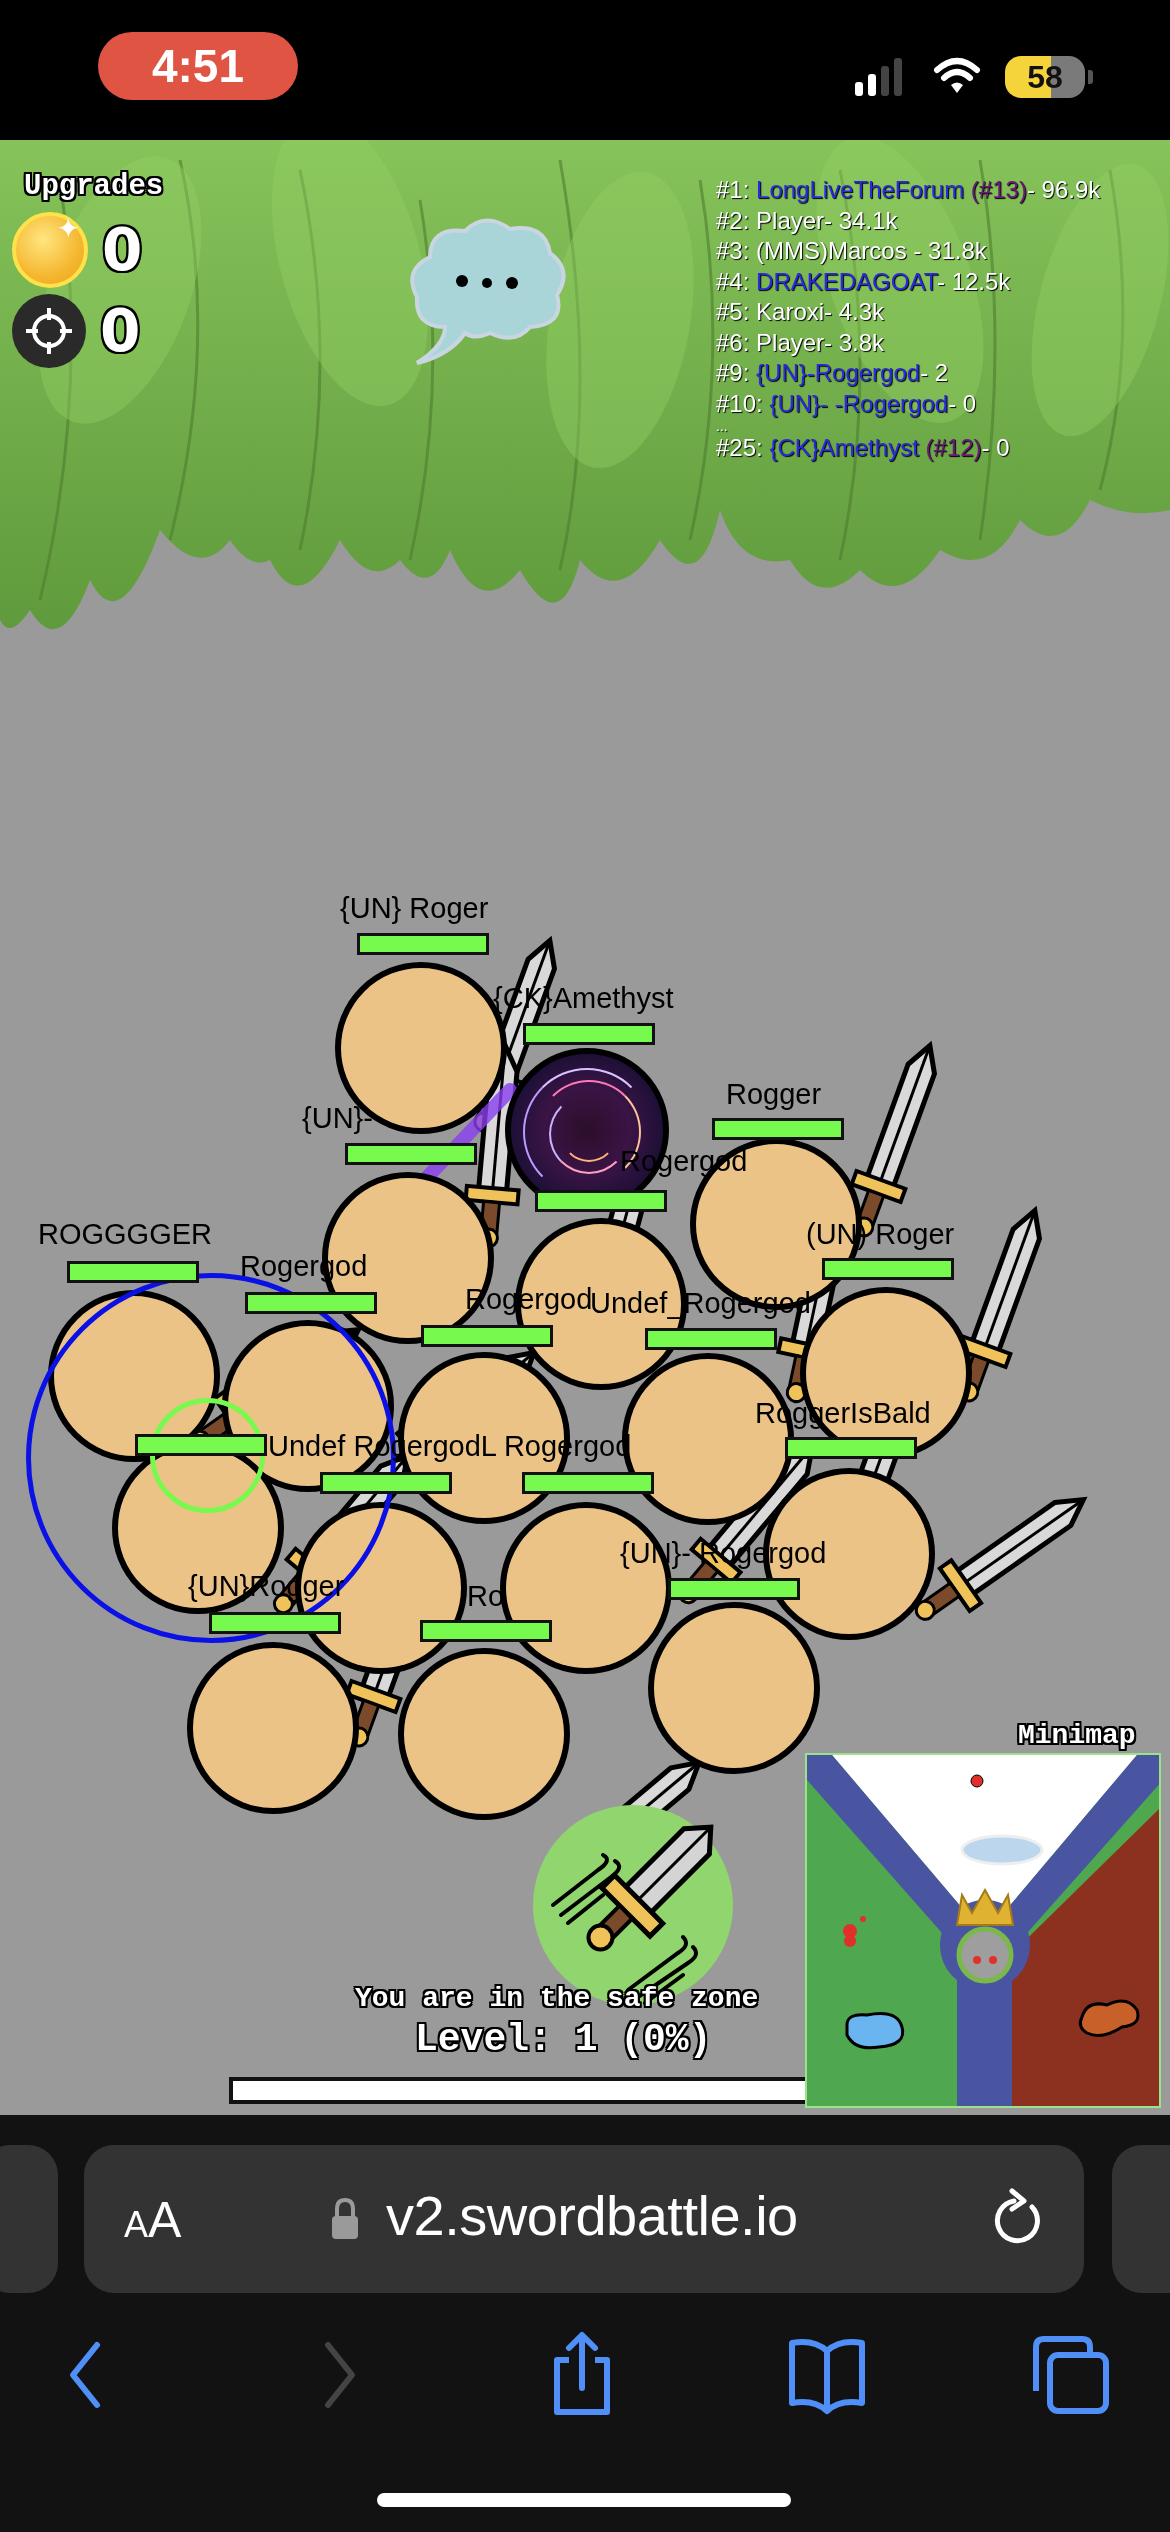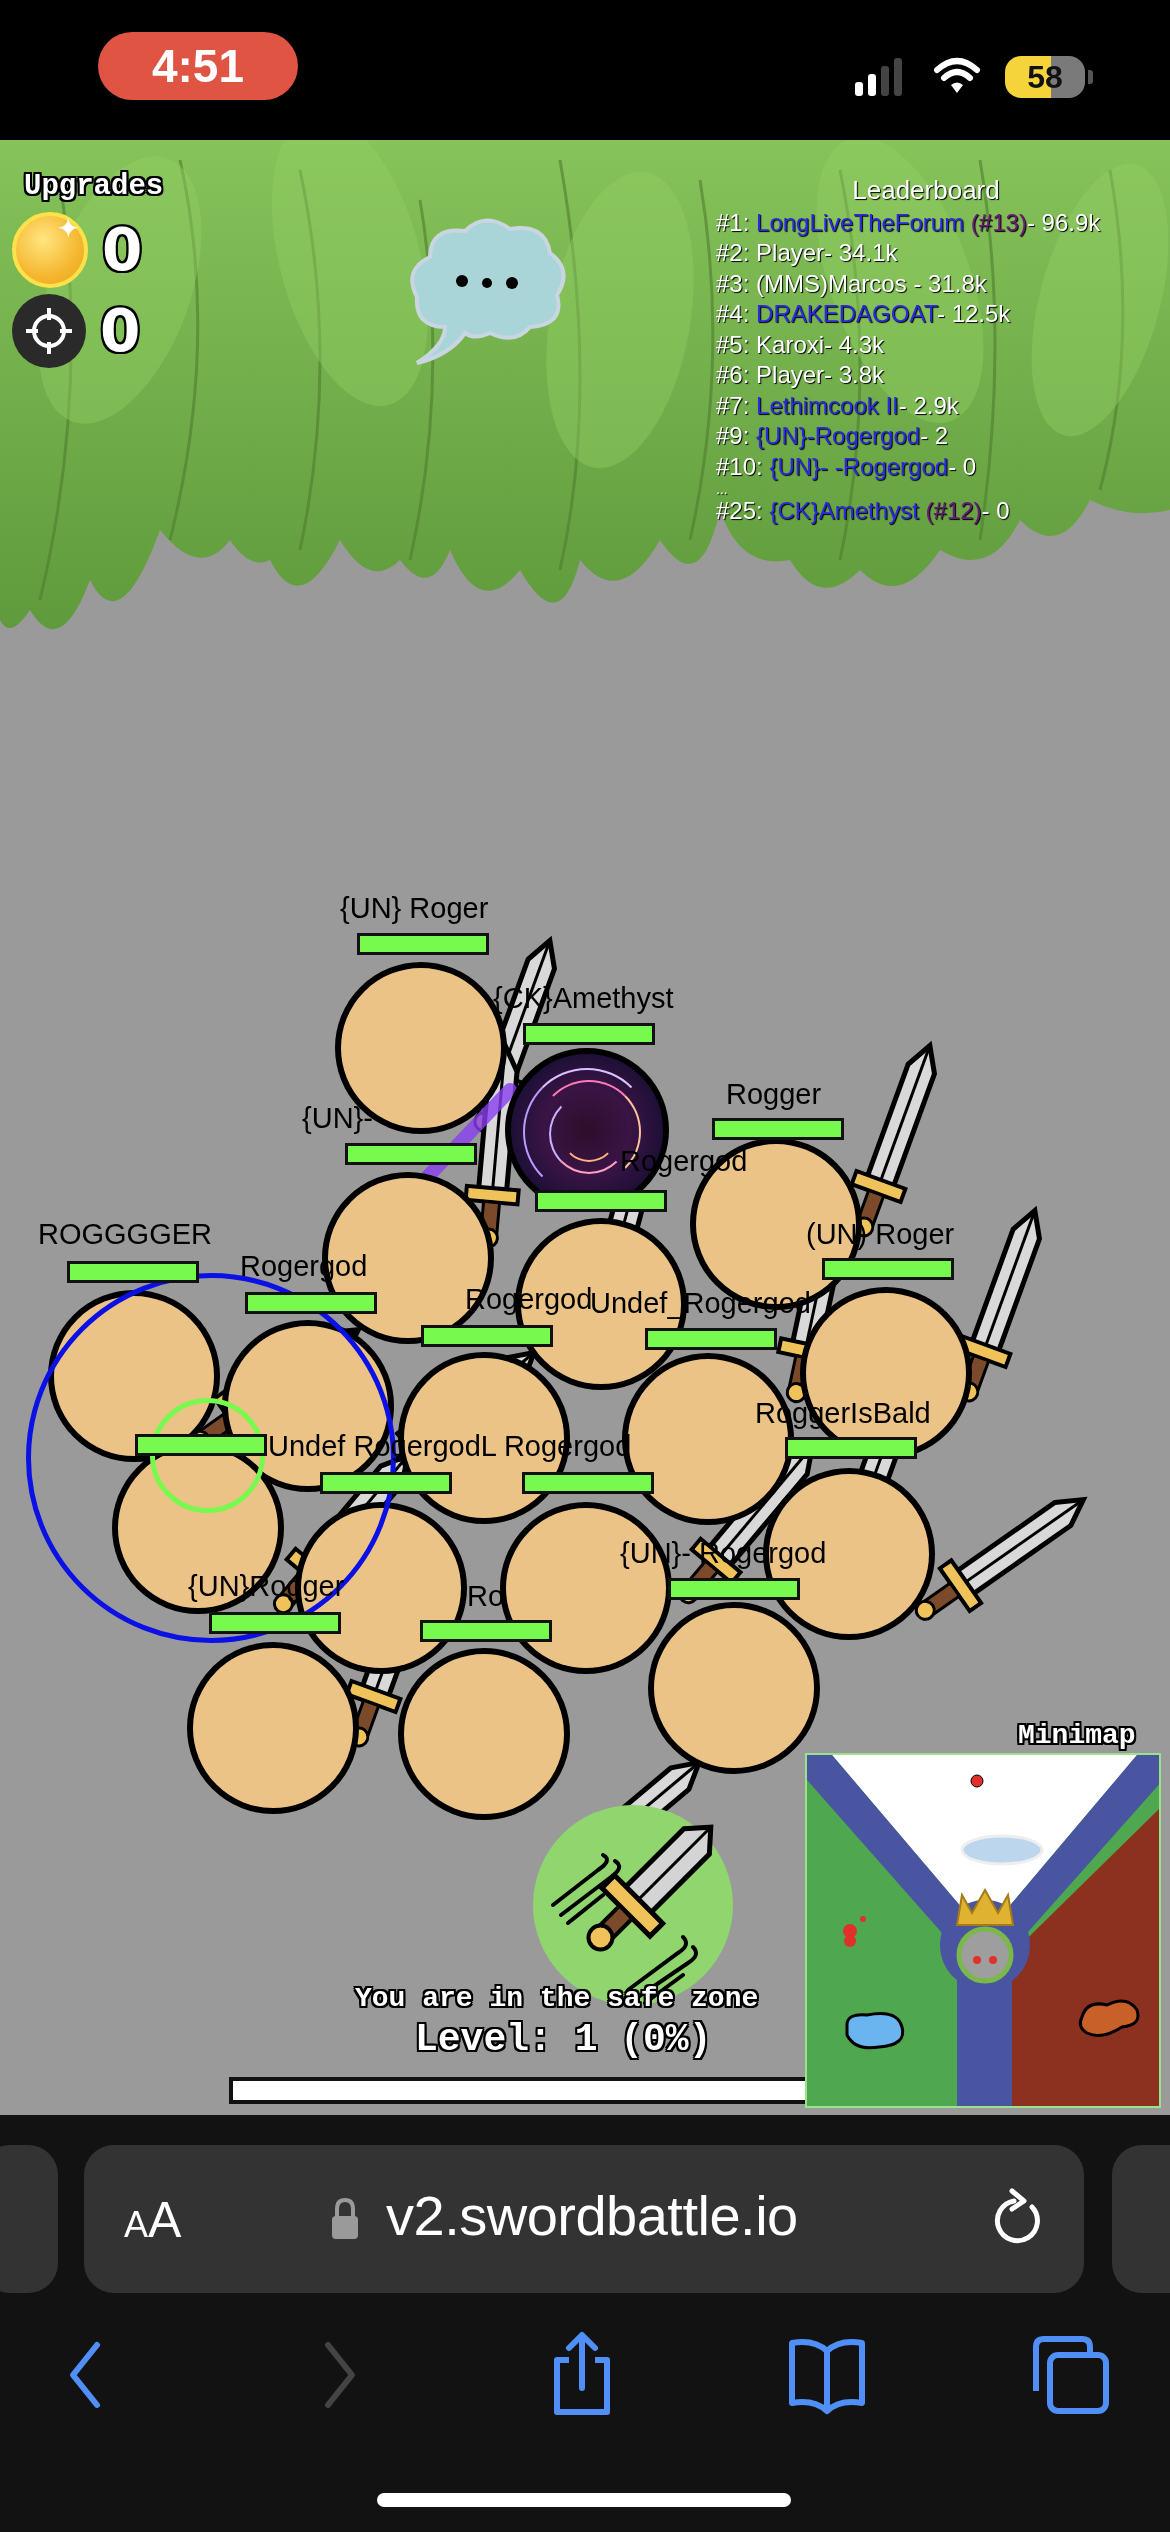--- a/index.html
+++ b/index.html
@@ -153,7 +153,6 @@
   </svg>
 
   <div class="leaderboard">
-    <div class="lb-title">Leaderboard</div>
     <div class="lb-row"><span>#1:</span> <span class="lb-name blue">LongLiveTheForum</span> <span class="lb-rank-tag">(#13)</span><span>- 96.9k</span></div>
     <div class="lb-row"><span>#2:</span> <span class="lb-name">Player</span><span>- 34.1k</span></div>
     <div class="lb-row"><span>#3:</span> <span class="lb-name">(MMS)Marcos </span><span>- 31.8k</span></div>

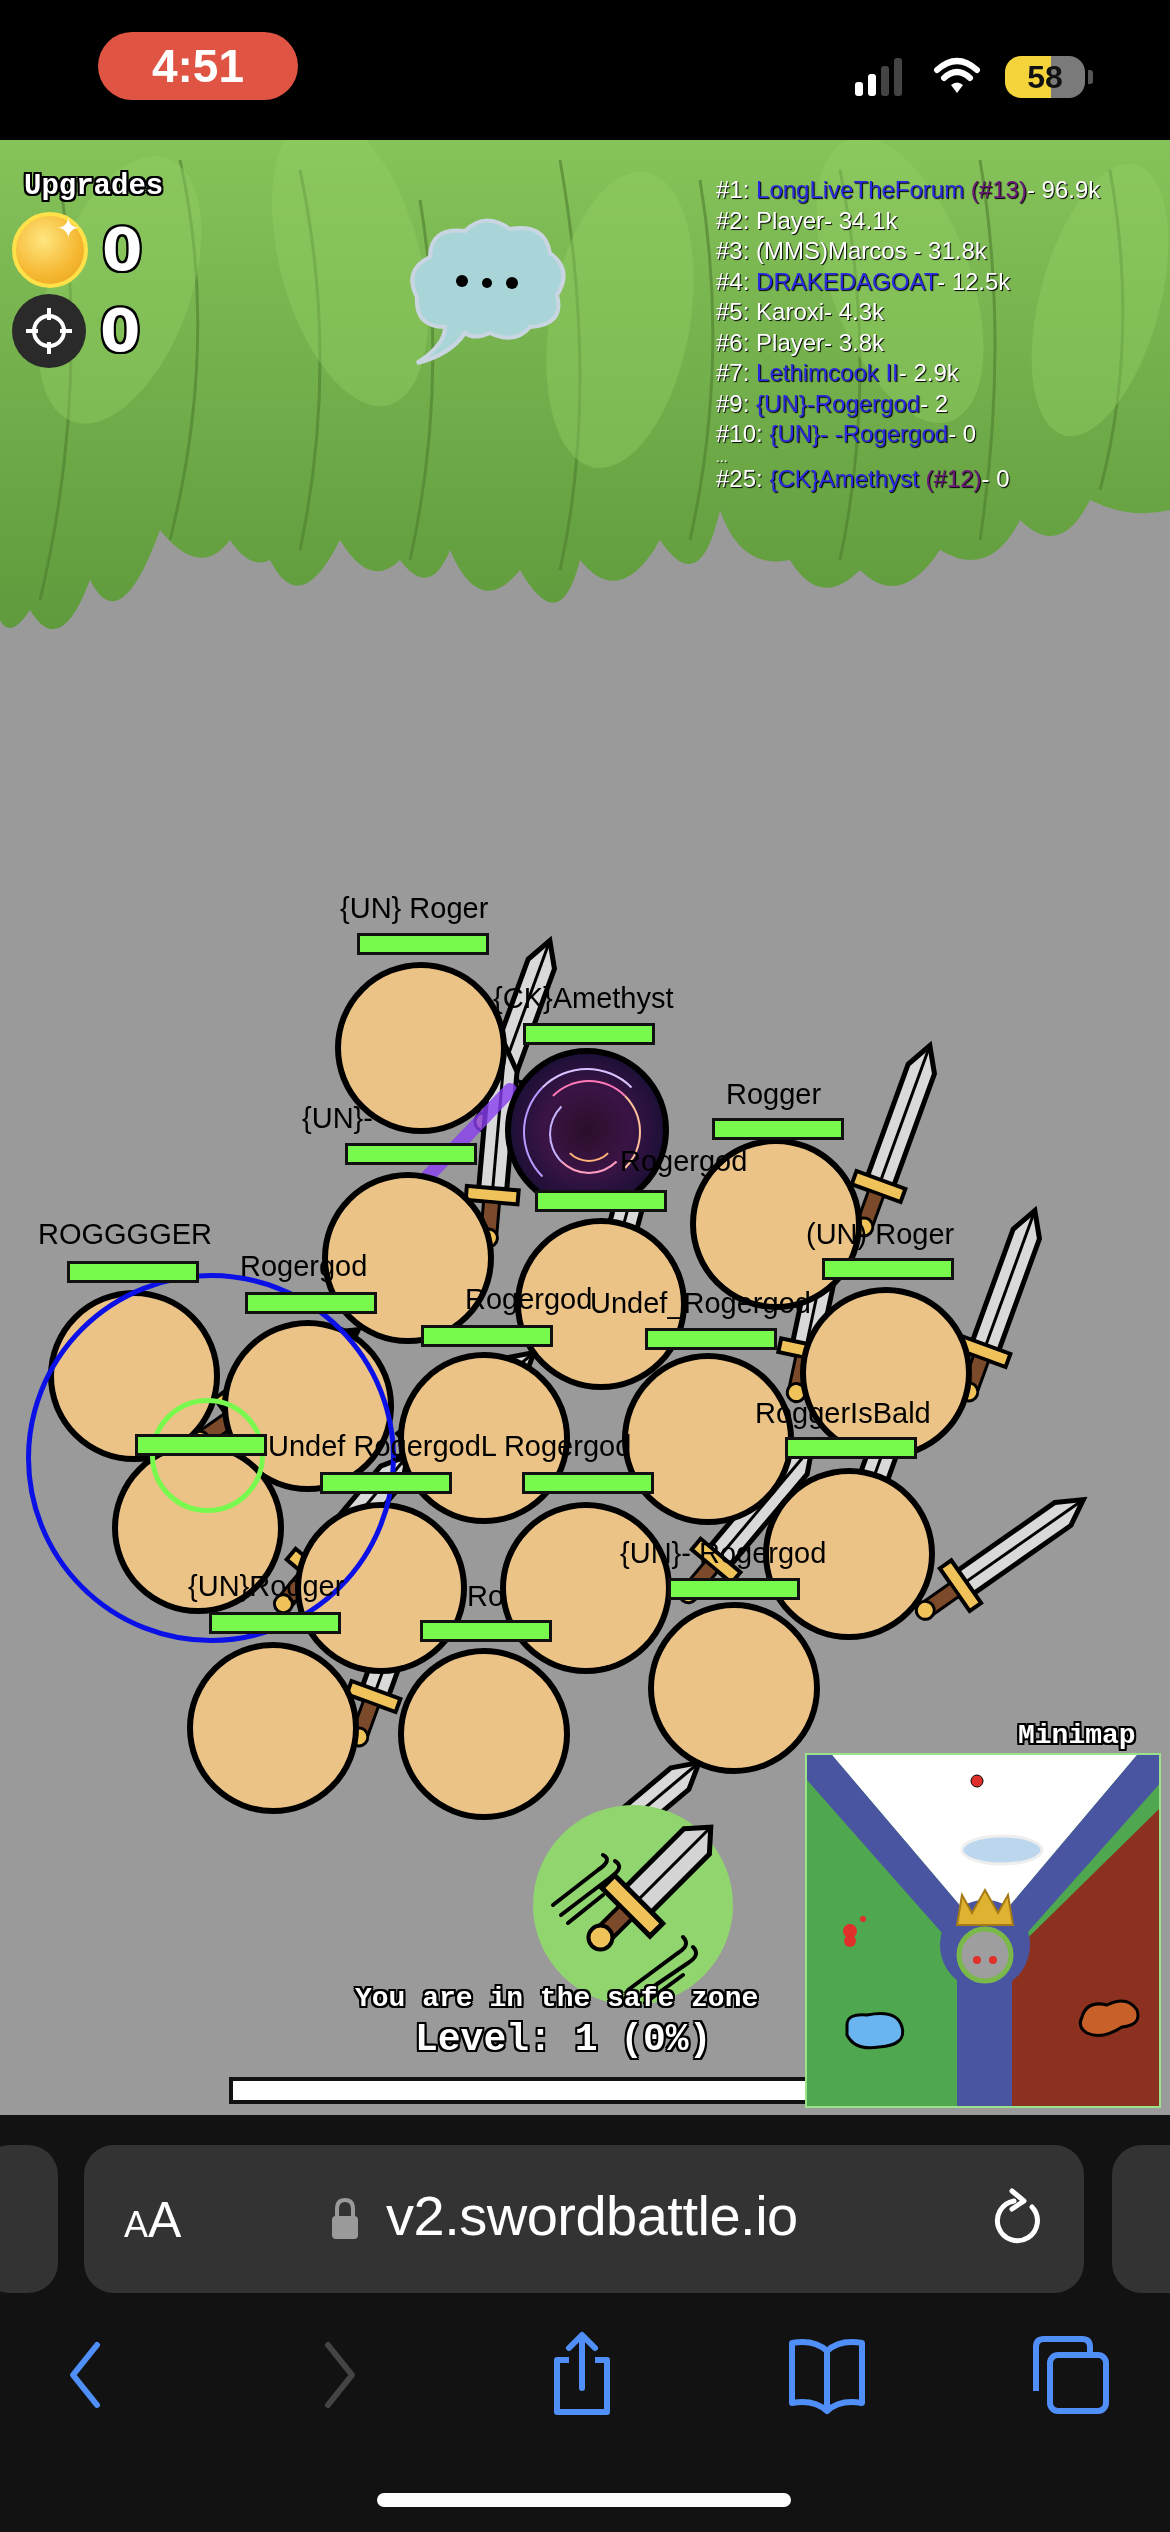--- a/index.html
+++ b/index.html
@@ -159,7 +159,6 @@
     <div class="lb-row"><span>#4:</span> <span class="lb-name blue">DRAKEDAGOAT</span><span>- 12.5k</span></div>
     <div class="lb-row"><span>#5:</span> <span class="lb-name">Karoxi</span><span>- 4.3k</span></div>
     <div class="lb-row"><span>#6:</span> <span class="lb-name">Player</span><span>- 3.8k</span></div>
-    <div class="lb-row"><span>#7:</span> <span class="lb-name blue">Lethimcook II</span><span>- 2.9k</span></div>
     <div class="lb-row"><span>#9:</span> <span class="lb-name blue">{UN}-Rogergod</span><span>- 2</span></div>
     <div class="lb-row"><span>#10:</span> <span class="lb-name blue">{UN}- -Rogergod</span><span>- 0</span></div>
     <div class="lb-ellipsis">...</div>

